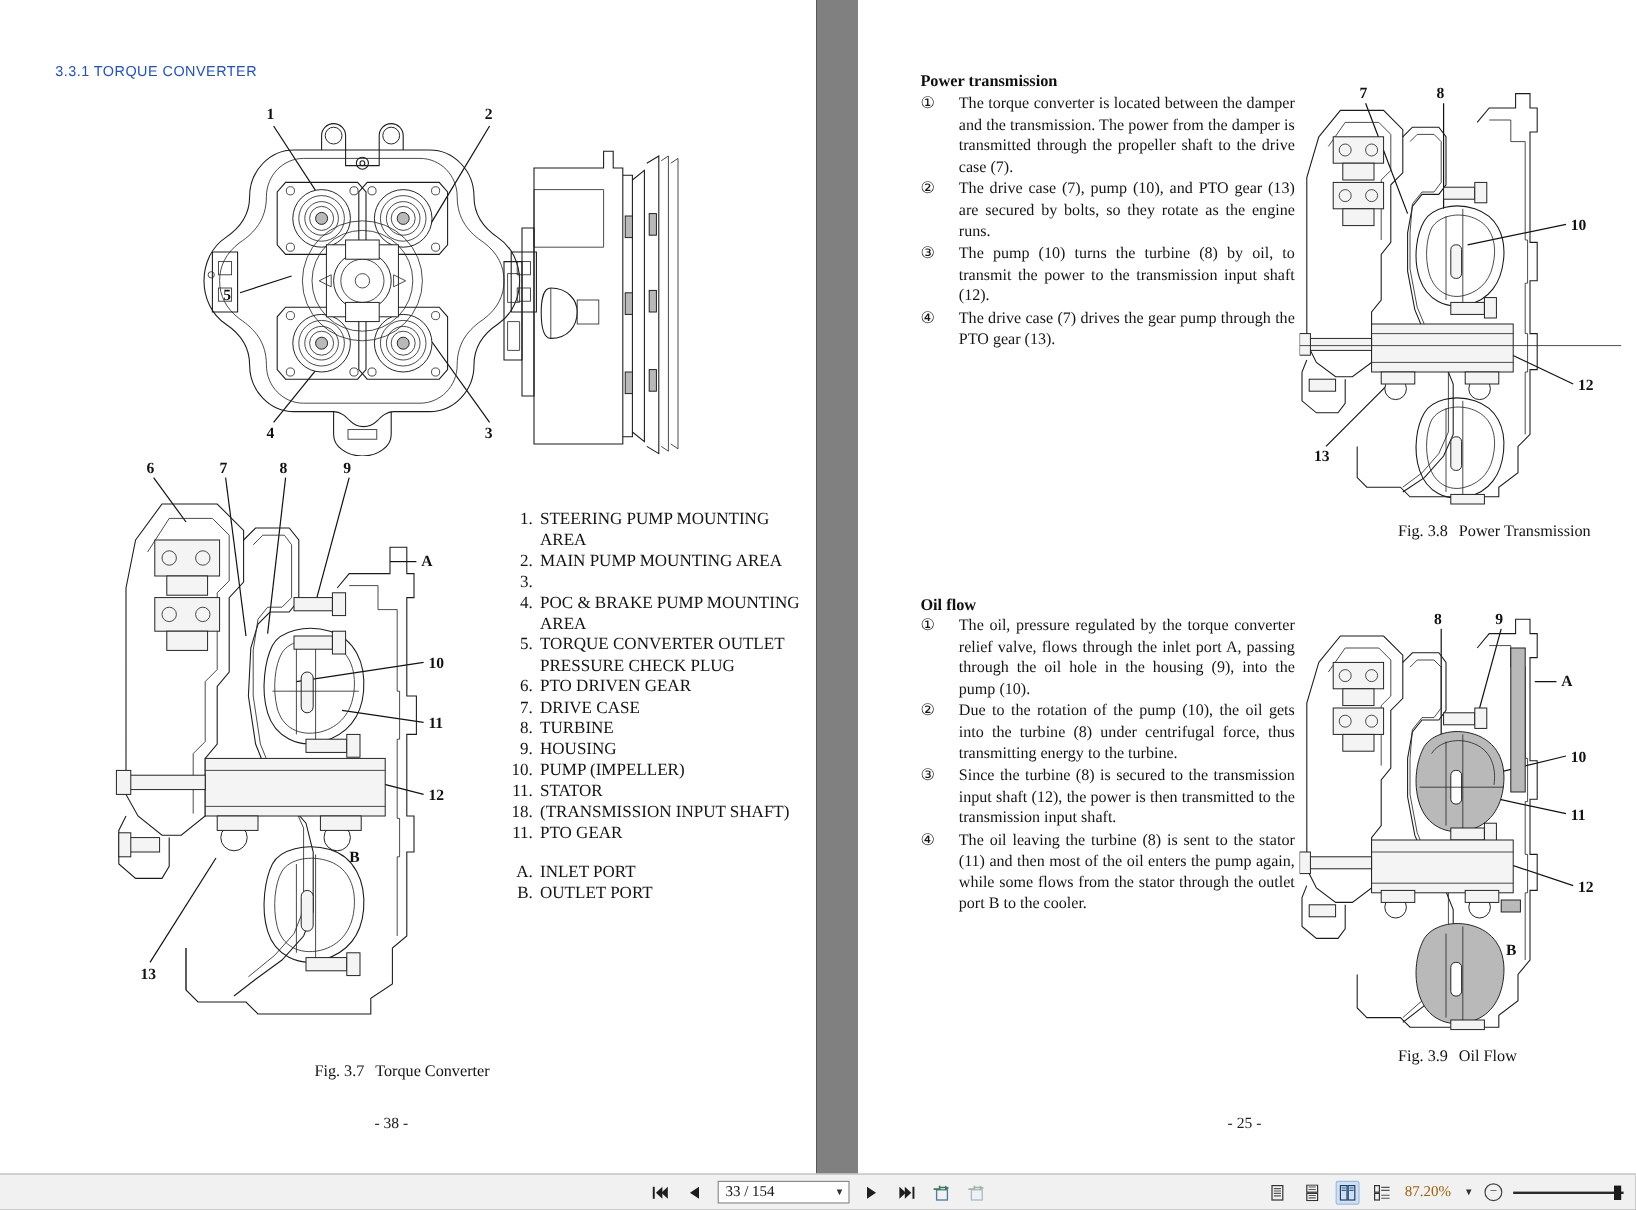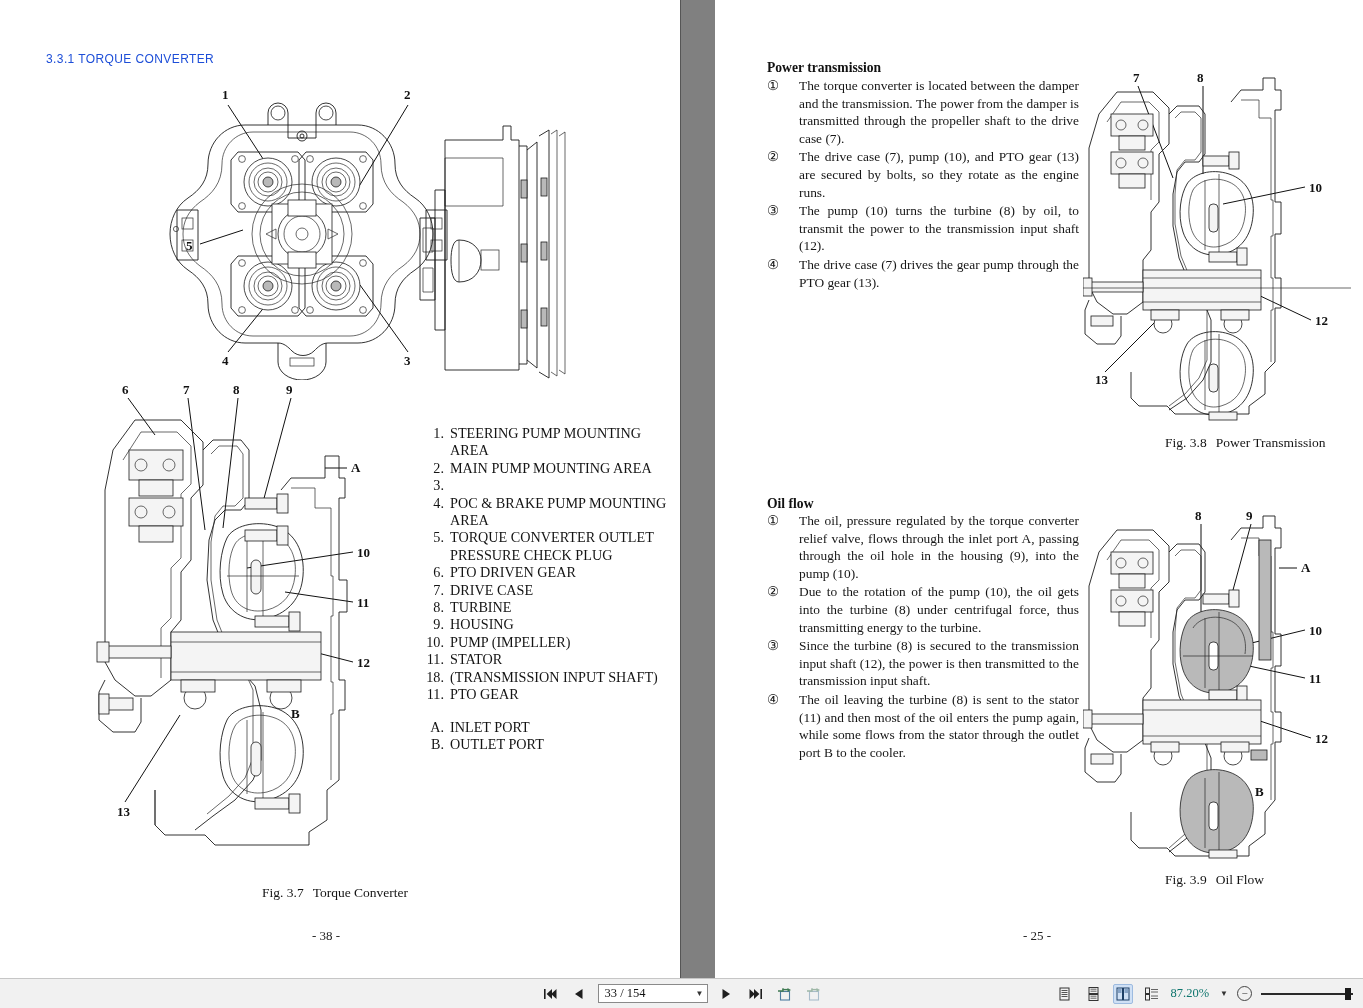--- a/index.html
+++ b/index.html
@@ -105,7 +105,7 @@
   .pagebox .caret { font-size: 8px; color: #333; }
   .zoomlabel {
     font-family: "Liberation Serif", serif; font-size: 12.5px;
-    color: #0f766e; margin-right: 2px; white-space: nowrap;
+    color: #a16207; margin-right: 2px; white-space: nowrap;
   }
   .zoom-caret { font-size: 8px; color: #333; }
   .circle-btn {

